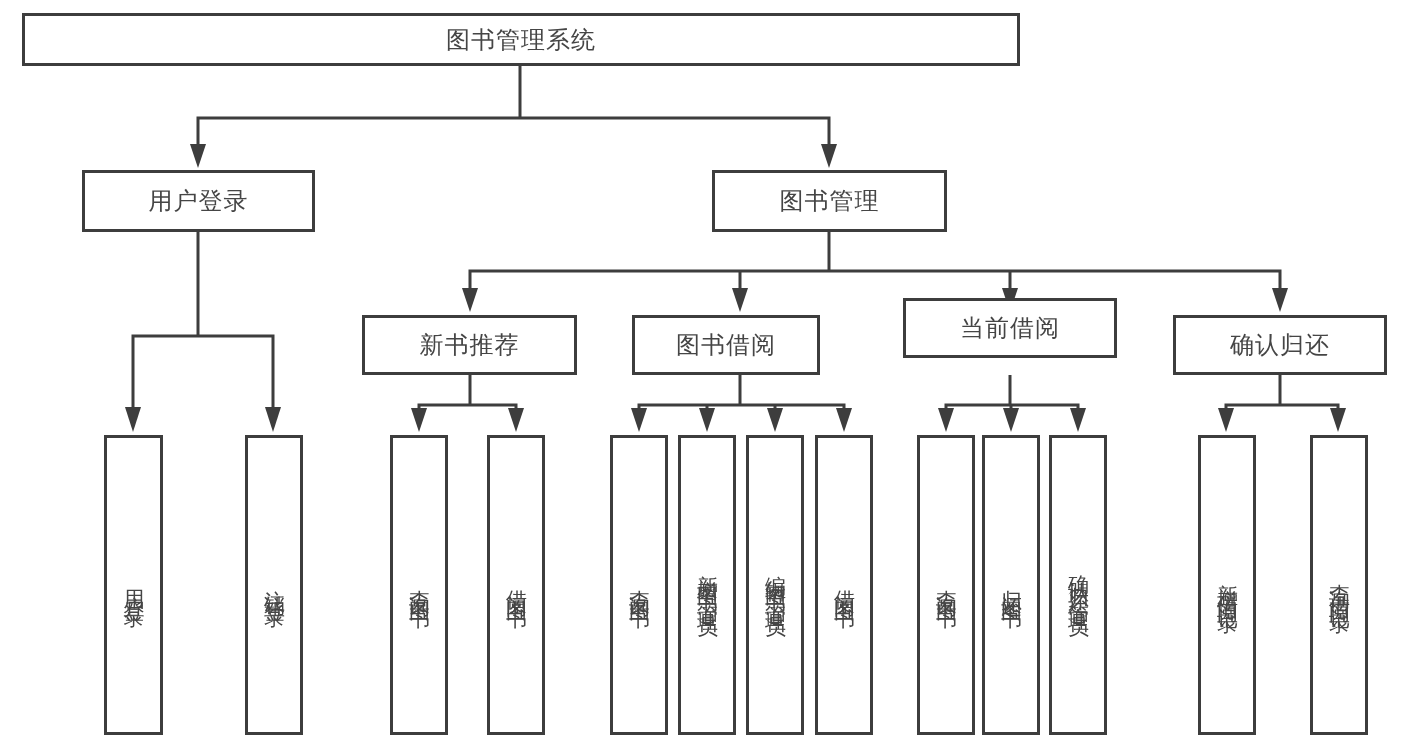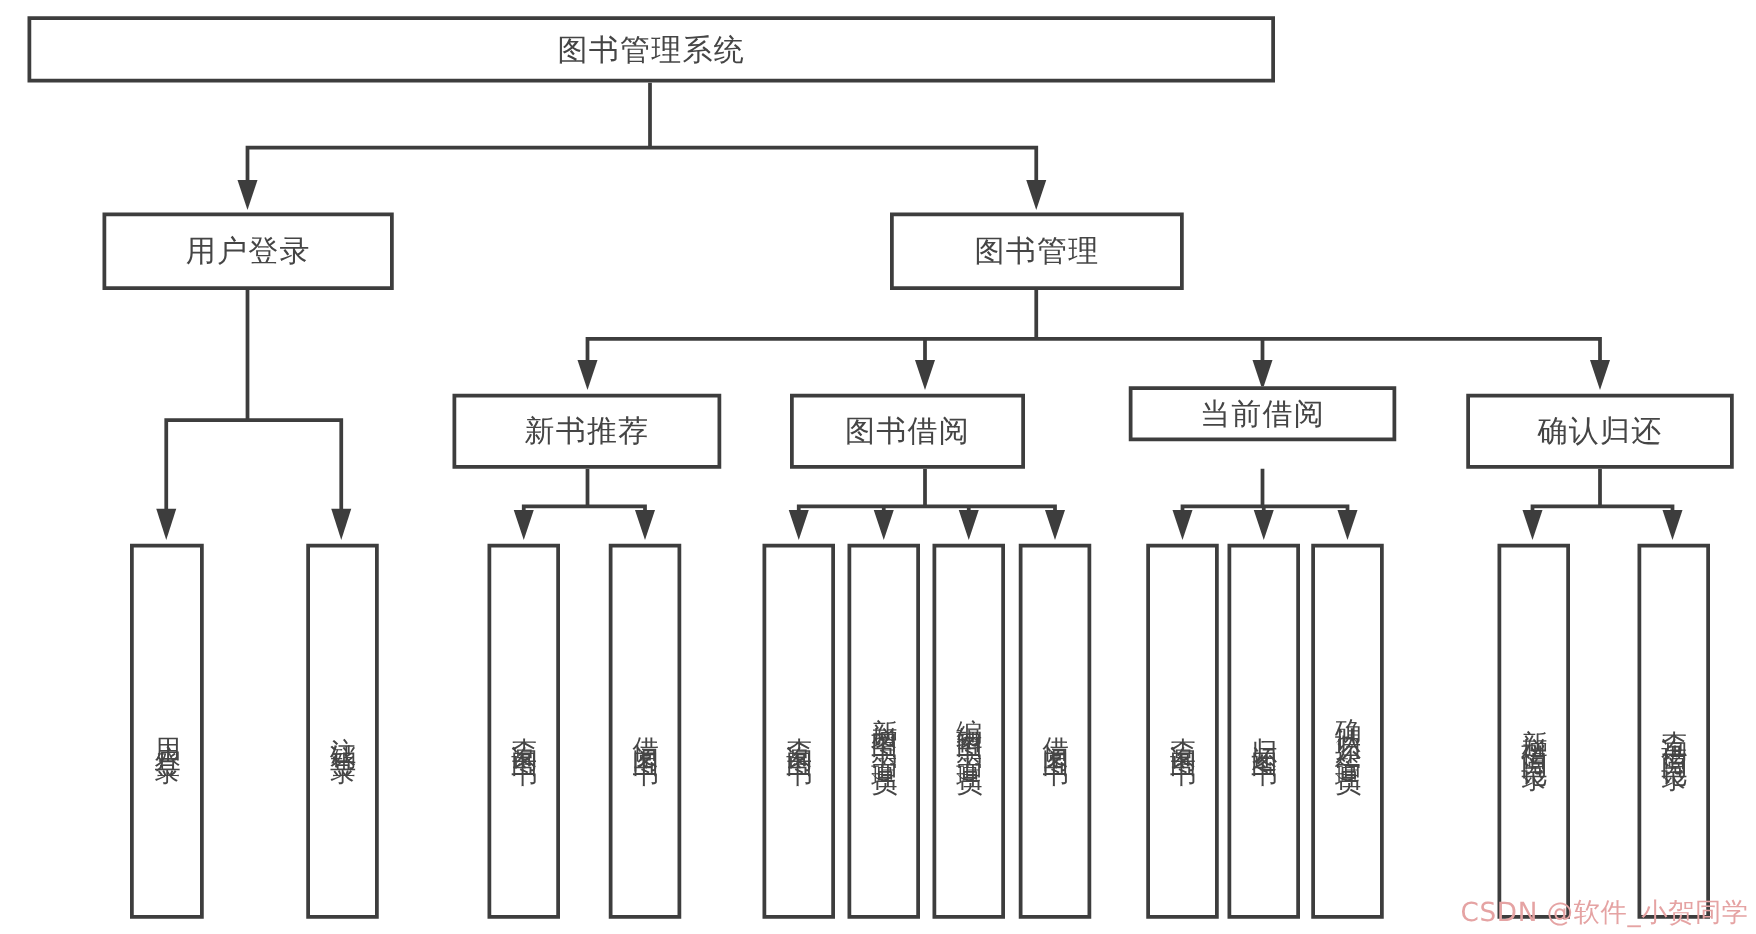--- a/index.html
+++ b/index.html
@@ -116,7 +116,7 @@
   <div class="box" style="left:632px;top:315px;width:188px;height:60px">
     <span class="h-label">图书借阅</span>
   </div>
-  <div class="box" style="left:903px;top:309px;width:214px;height:44px">
+  <div class="box" style="left:903px;top:298px;width:214px;height:60px">
     <span class="h-label">当前借阅</span>
   </div>
   <div class="box" style="left:1173px;top:315px;width:214px;height:60px">

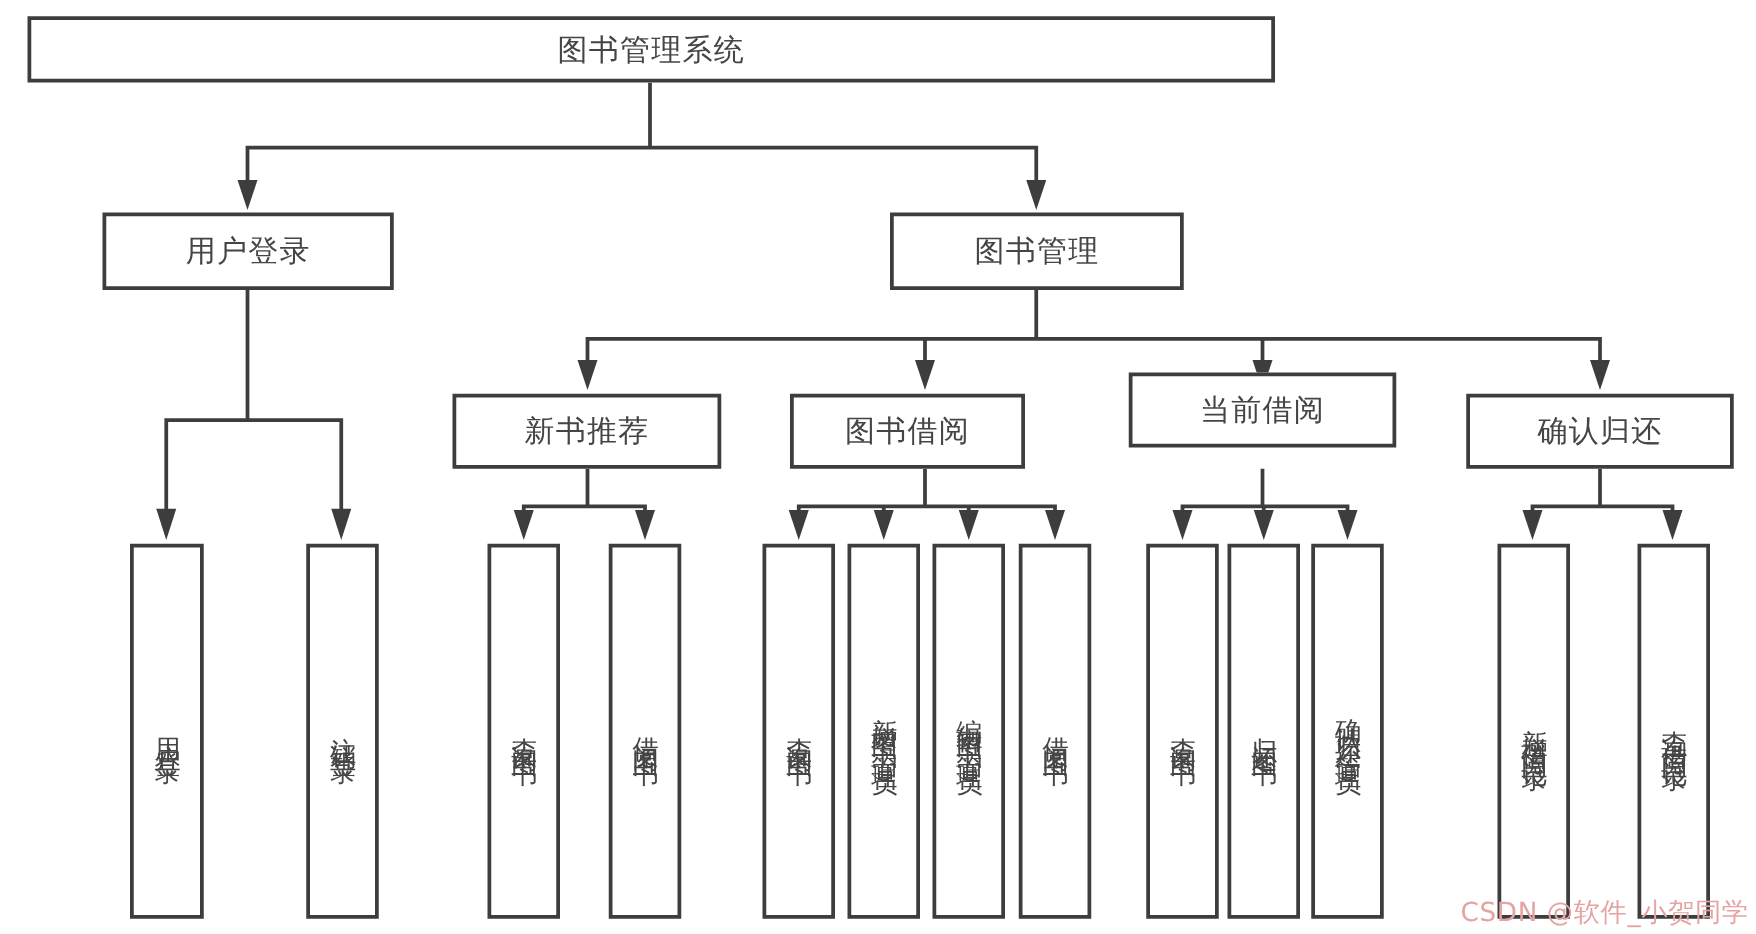--- a/index.html
+++ b/index.html
@@ -167,7 +167,6 @@
     <span class="v-label">查询借阅记录</span>
   </div>
 
-  <div class="watermark">CSDN @软件_小贺同学</div>
 </div>
 
 </body></html>

